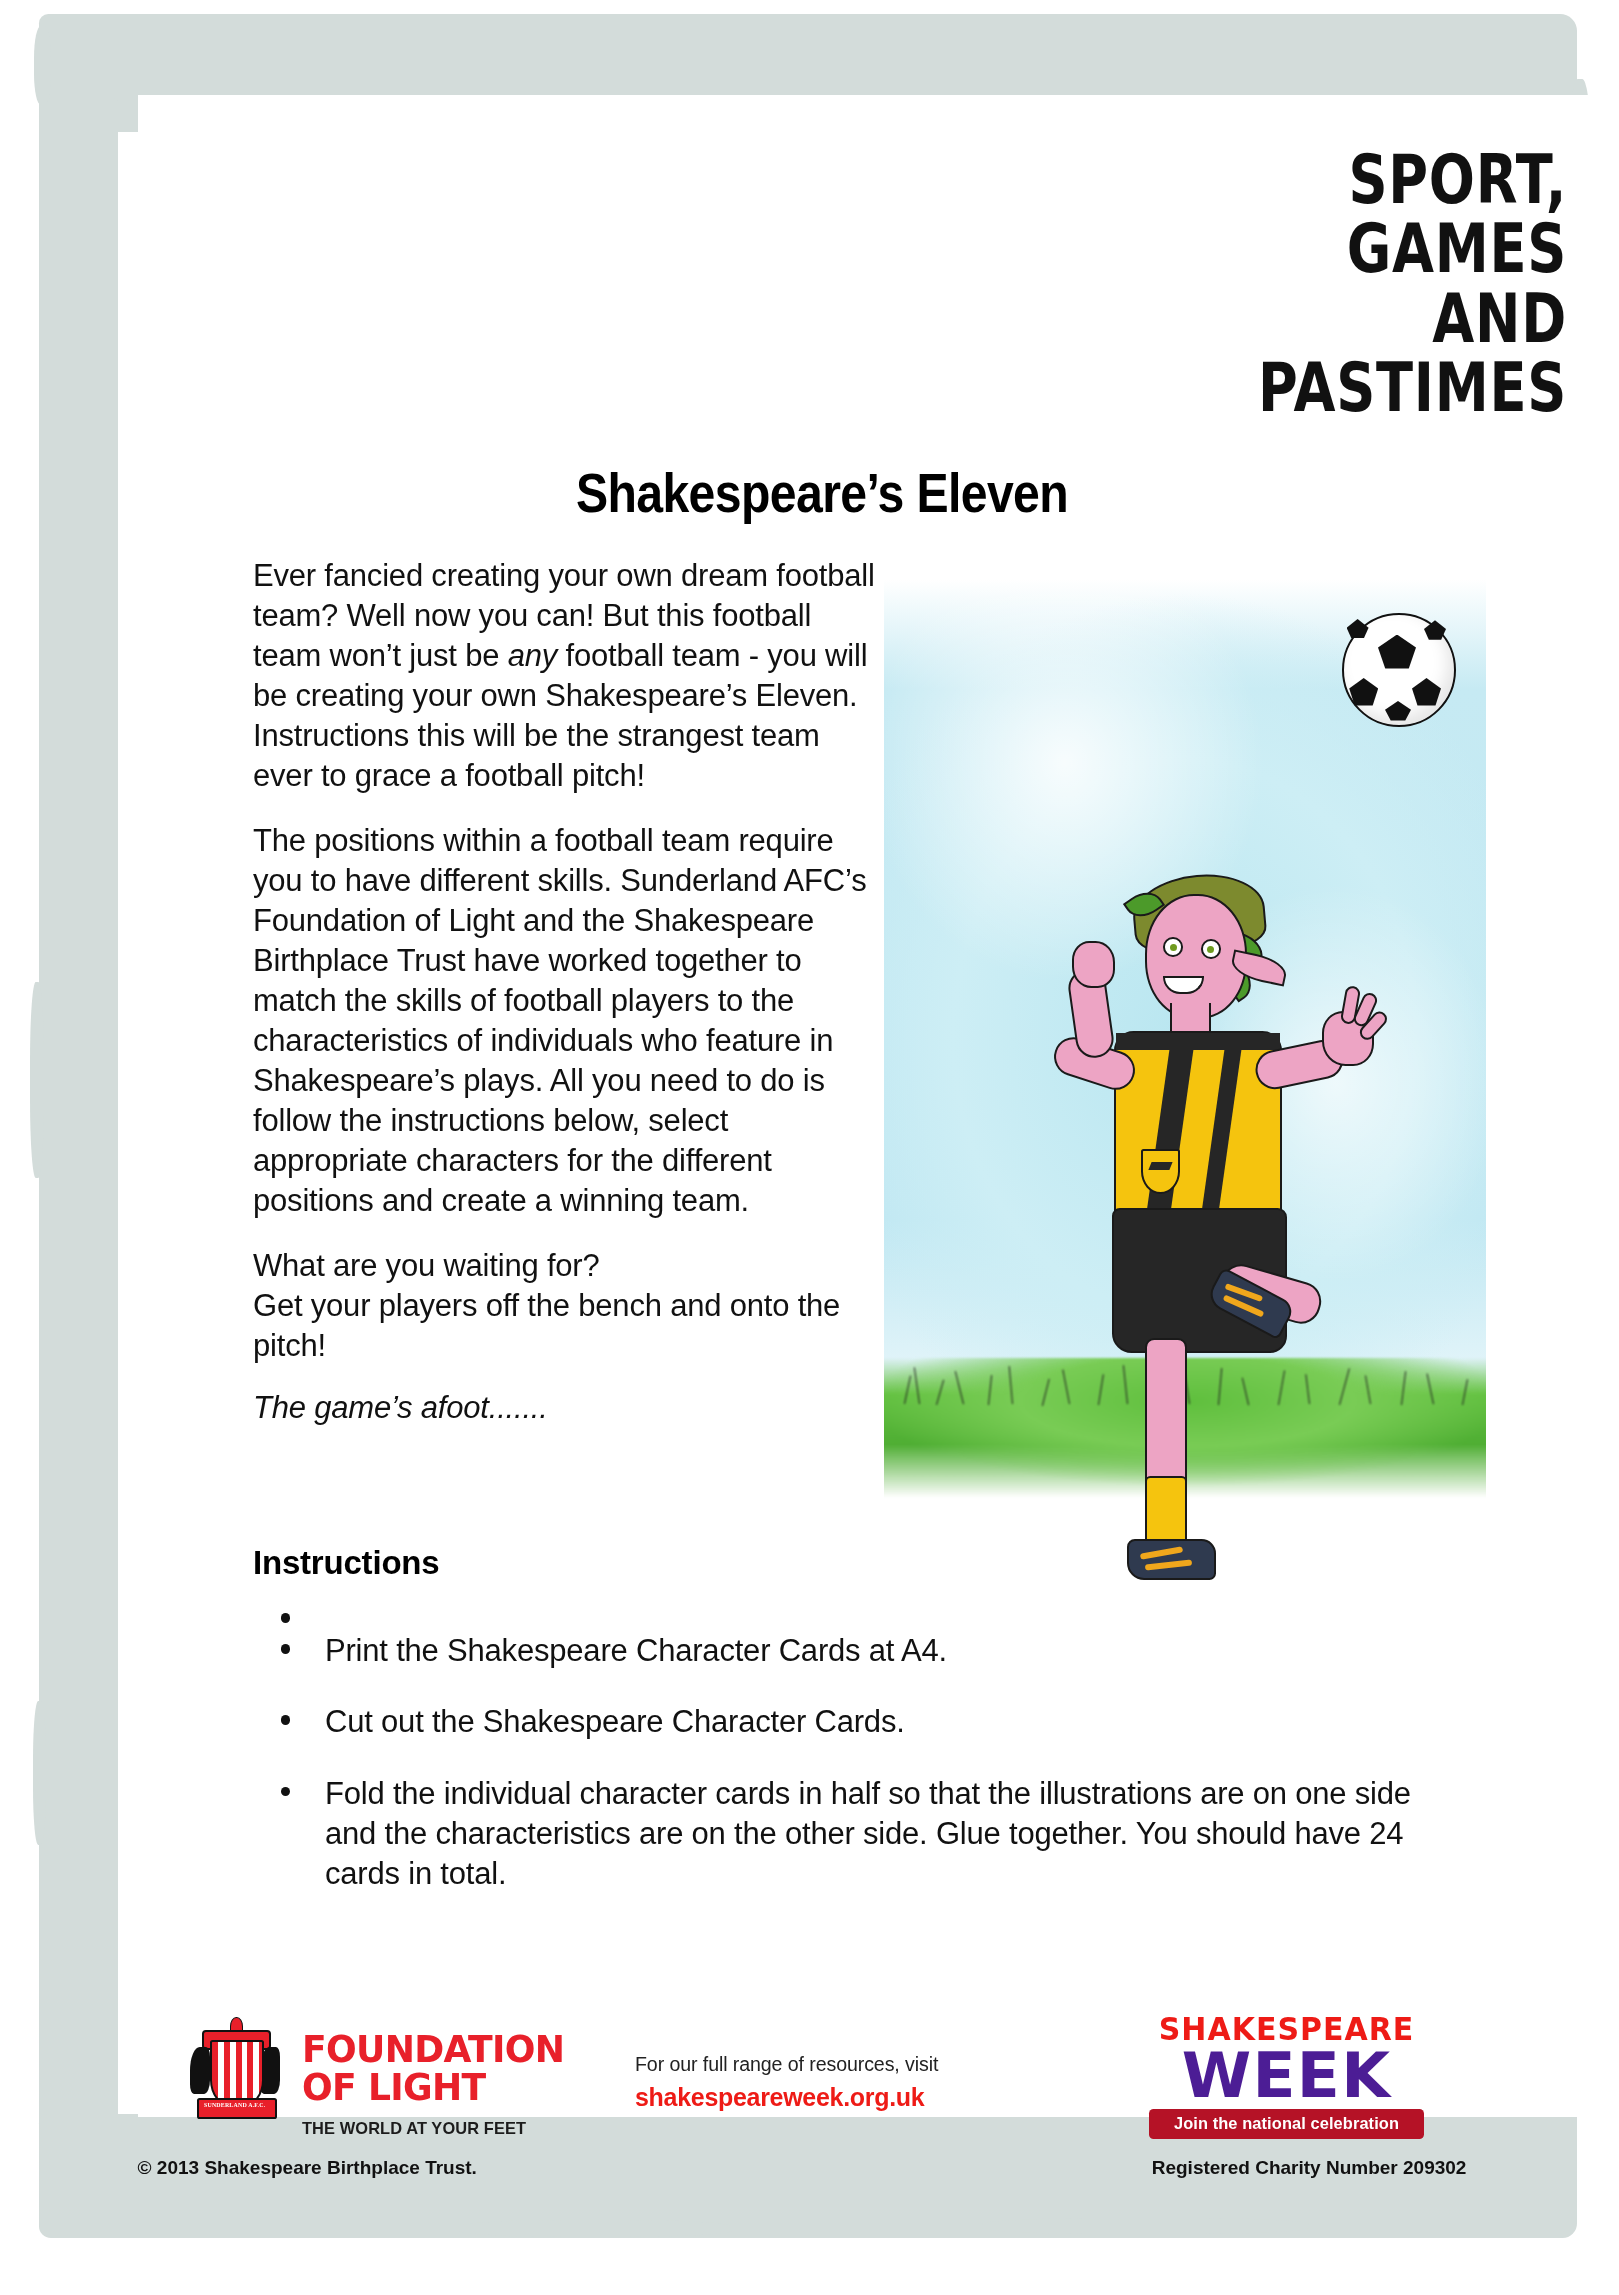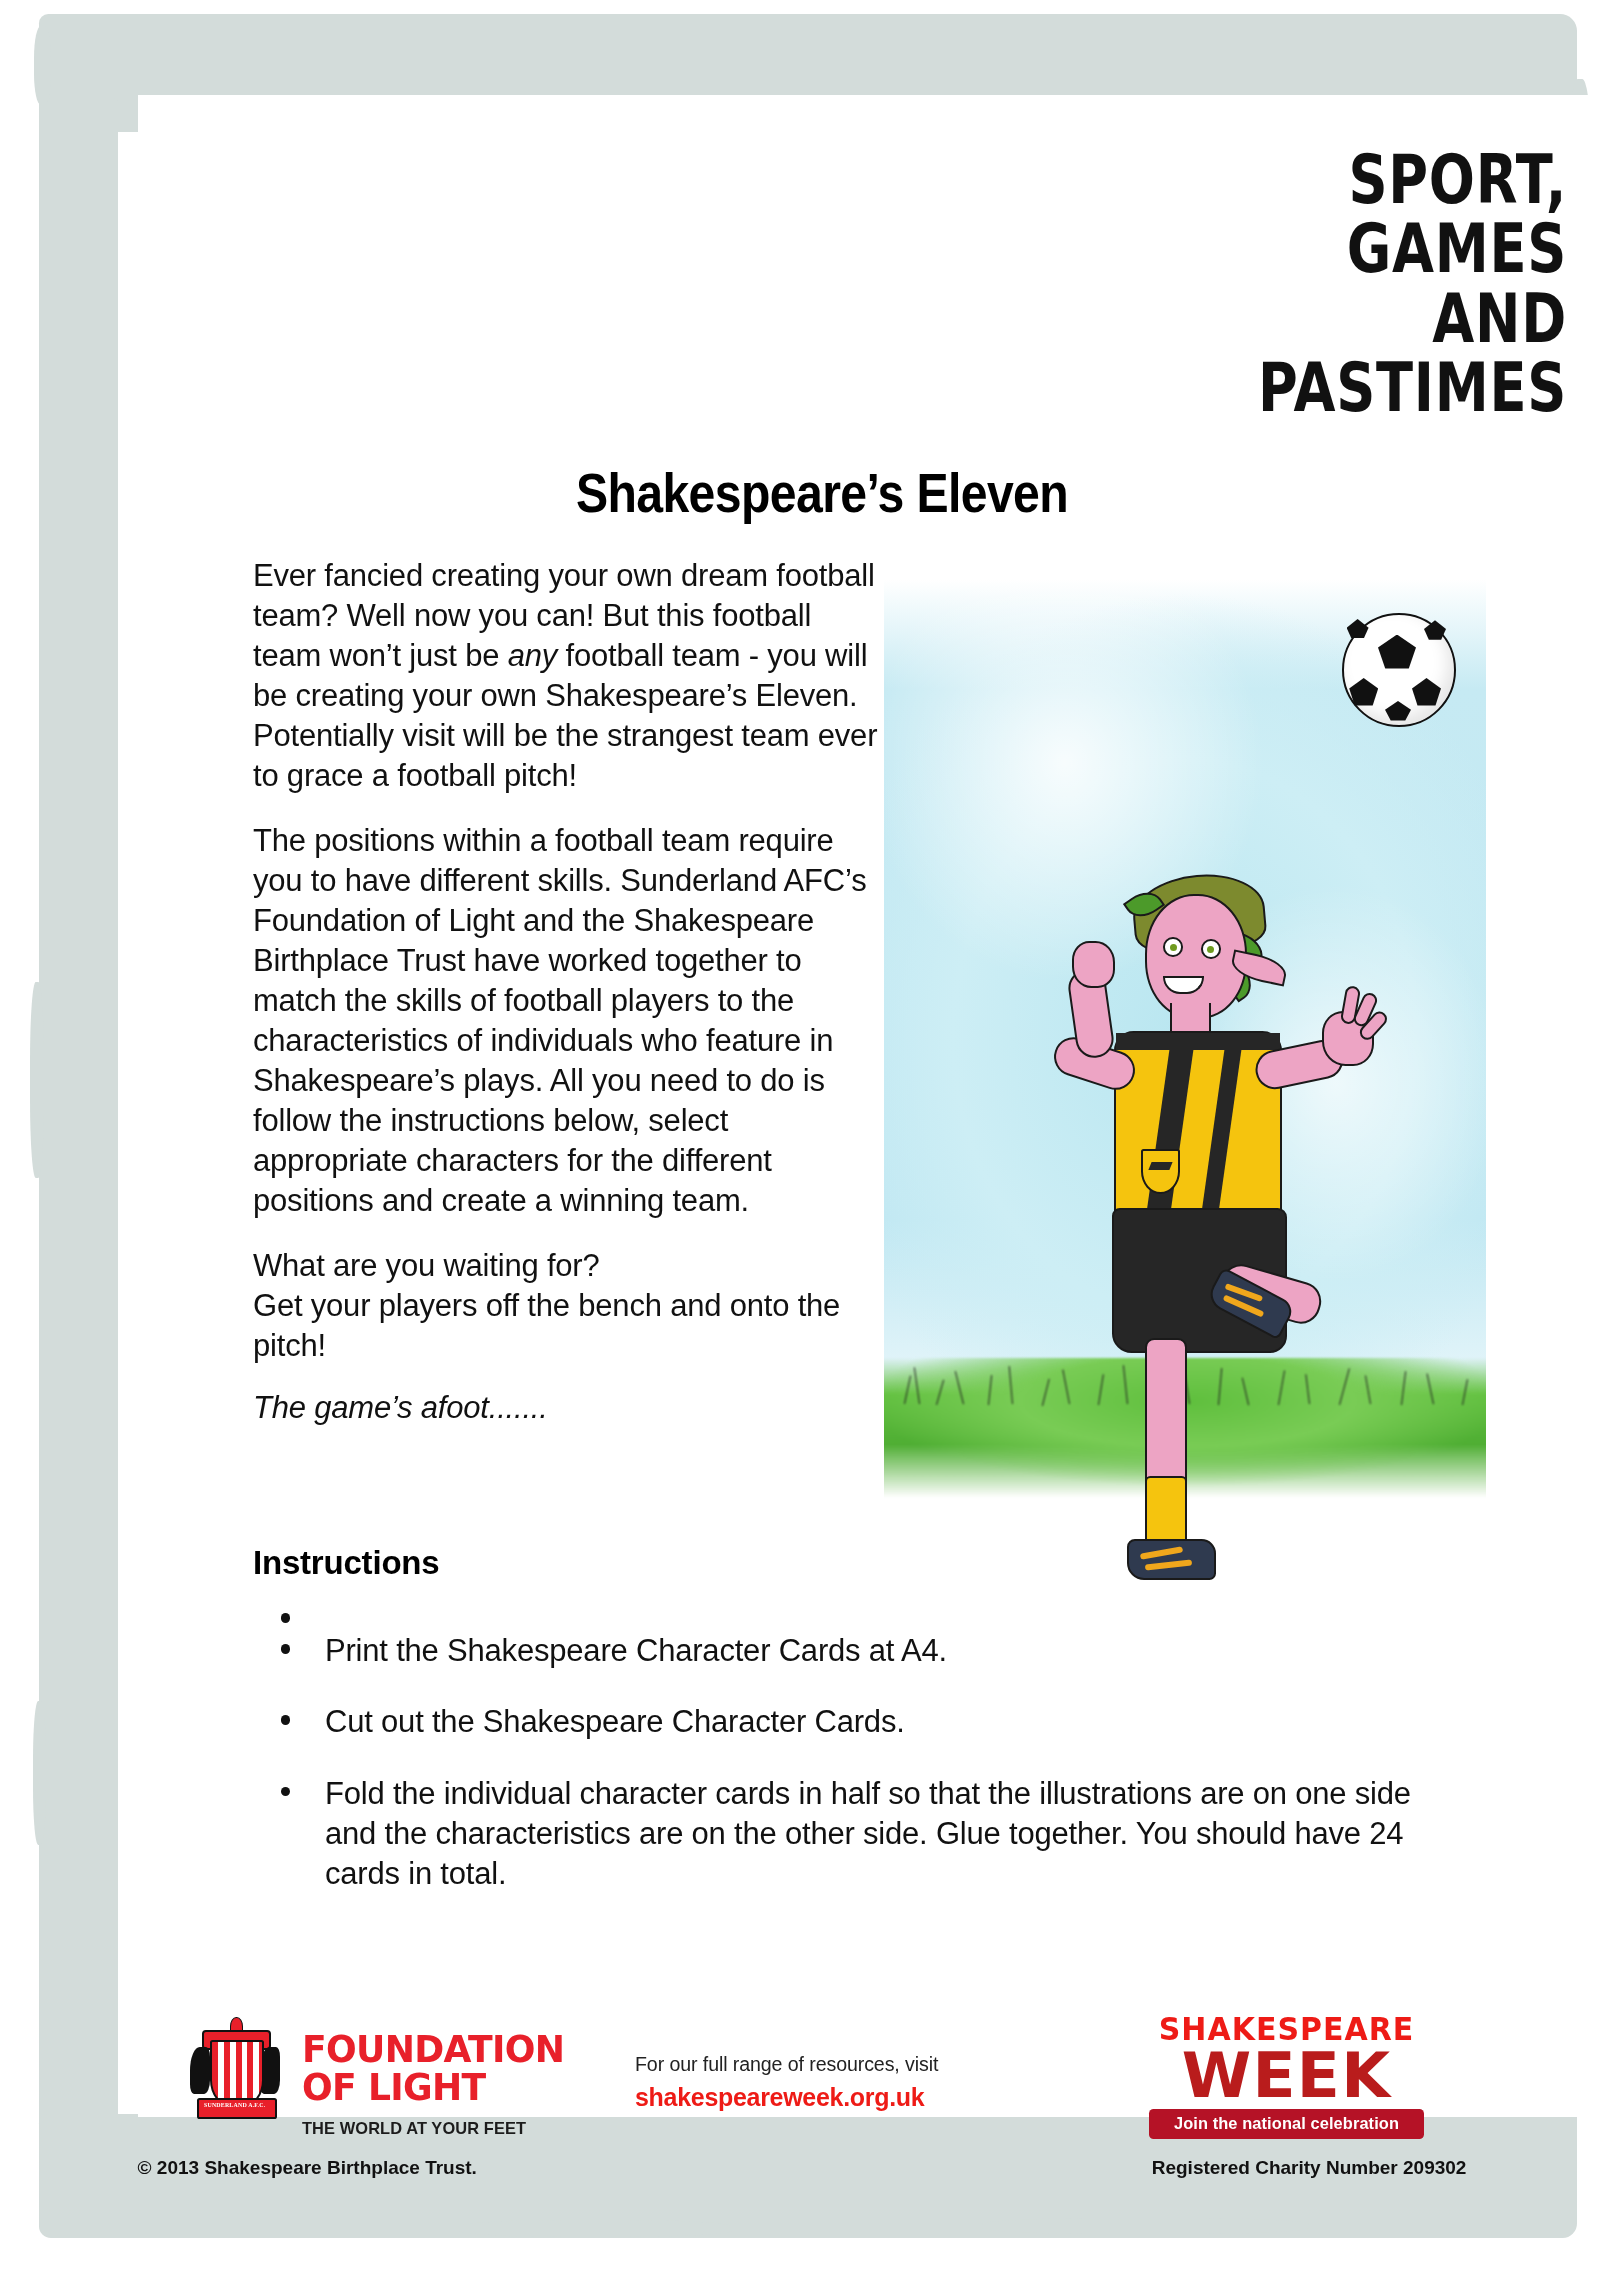--- a/index.html
+++ b/index.html
@@ -267,7 +267,7 @@
 
   <div id="body-col">
     <p>
-      <span>Ever fancied creating your own dream football team? Well now you can! But this football team won’t just be </span><em class="ital">any</em><span> football team - you will be creating your own Shakespeare’s Eleven. Potentially visit will be the strangest team ever to grace a football pitch!</span>
+      <span>Ever fancied creating your own dream football team? Well now you can! But this football team won’t just be </span><em class="ital">any</em><span> football team - you will be creating your own Shakespeare’s Eleven. Instructions this will be the strangest team ever to grace a football pitch!</span>
     </p>
     <p>The positions within a football team require you to have different skills. Sunderland AFC’s Foundation of Light and the Shakespeare Birthplace Trust have worked together to match the skills of football players to the characteristics of individuals who feature in Shakespeare’s plays. All you need to do is follow the instructions below, select appropriate characters for the different positions and create a winning team.</p>
     <p class="tight" style="white-space:pre-line">What are you waiting for?

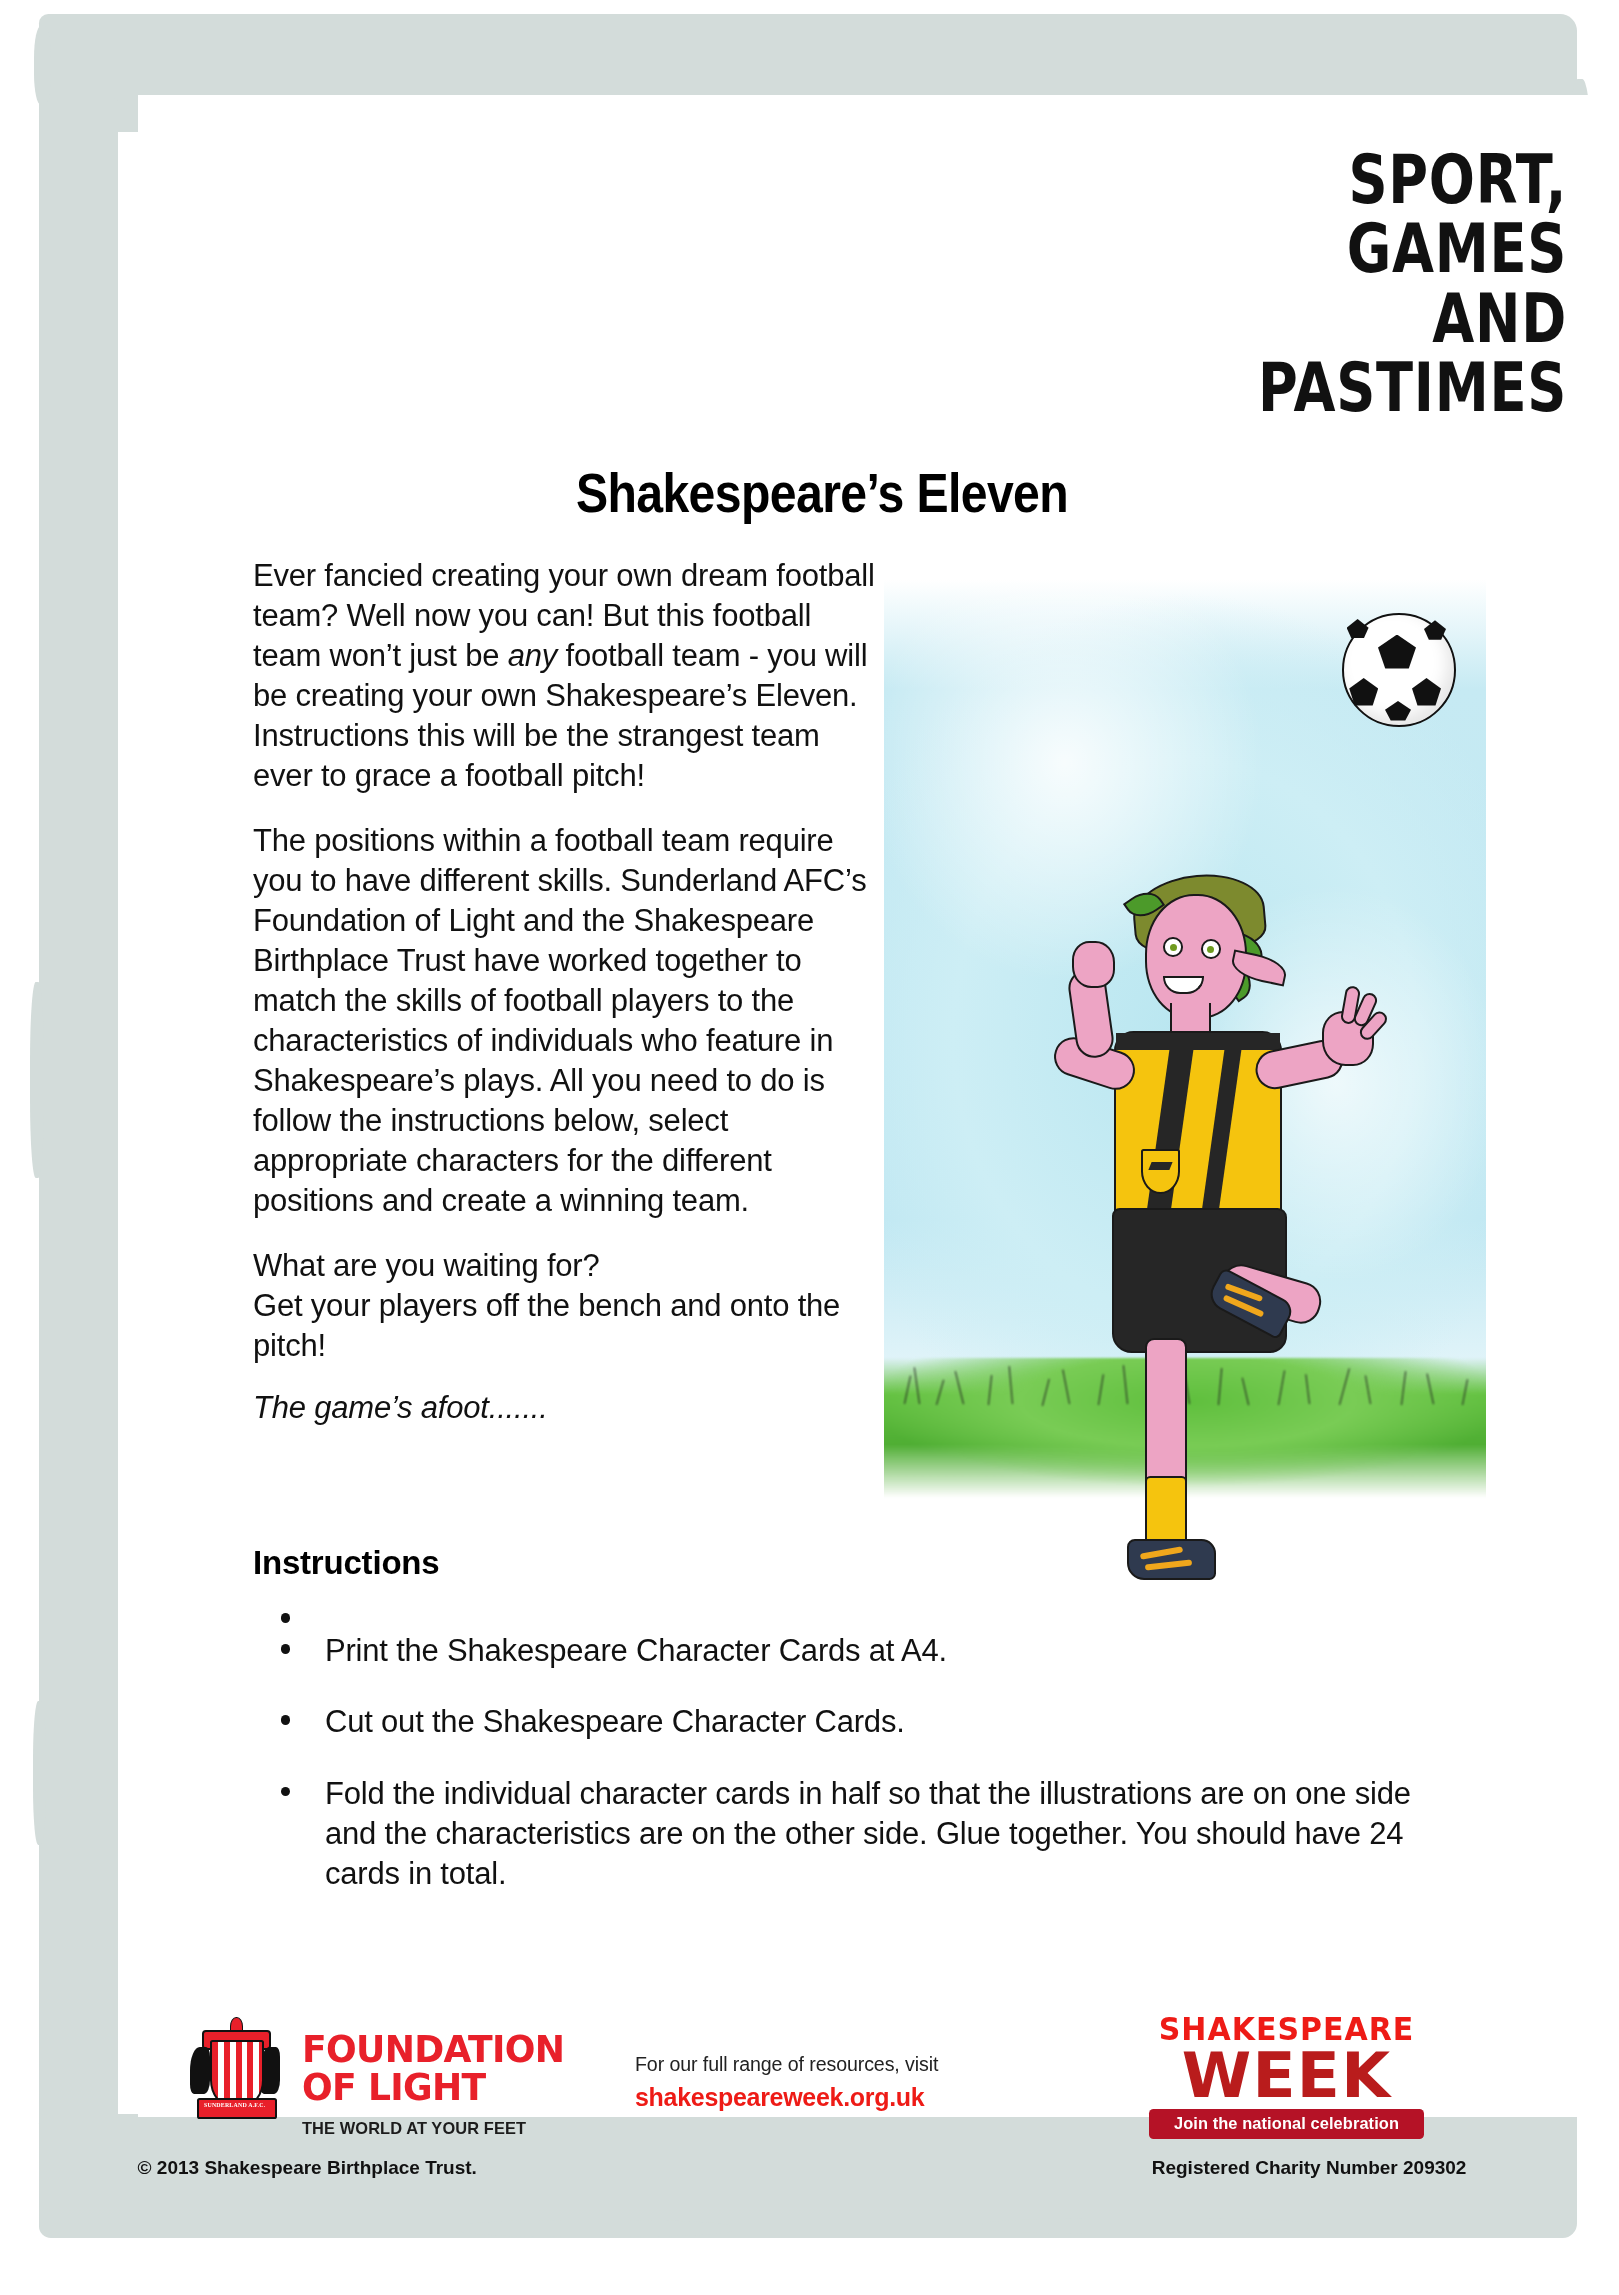--- a/index.html
+++ b/index.html
@@ -221,7 +221,7 @@
   #sw-l1{font-family:"DejaVu Sans", sans-serif;font-weight:bold;font-size:30px;
     color:#ee1b16;letter-spacing:1px;transform:scaleY(1.05);}
   #sw-l2{font-family:"DejaVu Sans", sans-serif;font-weight:bold;font-size:63px;
-    color:#b91c1c;letter-spacing:1.3px;line-height:.92;margin-top:1.3px;text-align:center;}
+    color:#4c1d95;letter-spacing:1.3px;line-height:.92;margin-top:1.3px;text-align:center;}
   #sw-band{margin-top:3.9px;background:#b51226;border-radius:4.6px;padding:4.6px 6.5px 5.9px;}
   #sw-l3{font-size:16.4px;font-weight:bold;color:#ffffff;letter-spacing:0.1px;}
 

